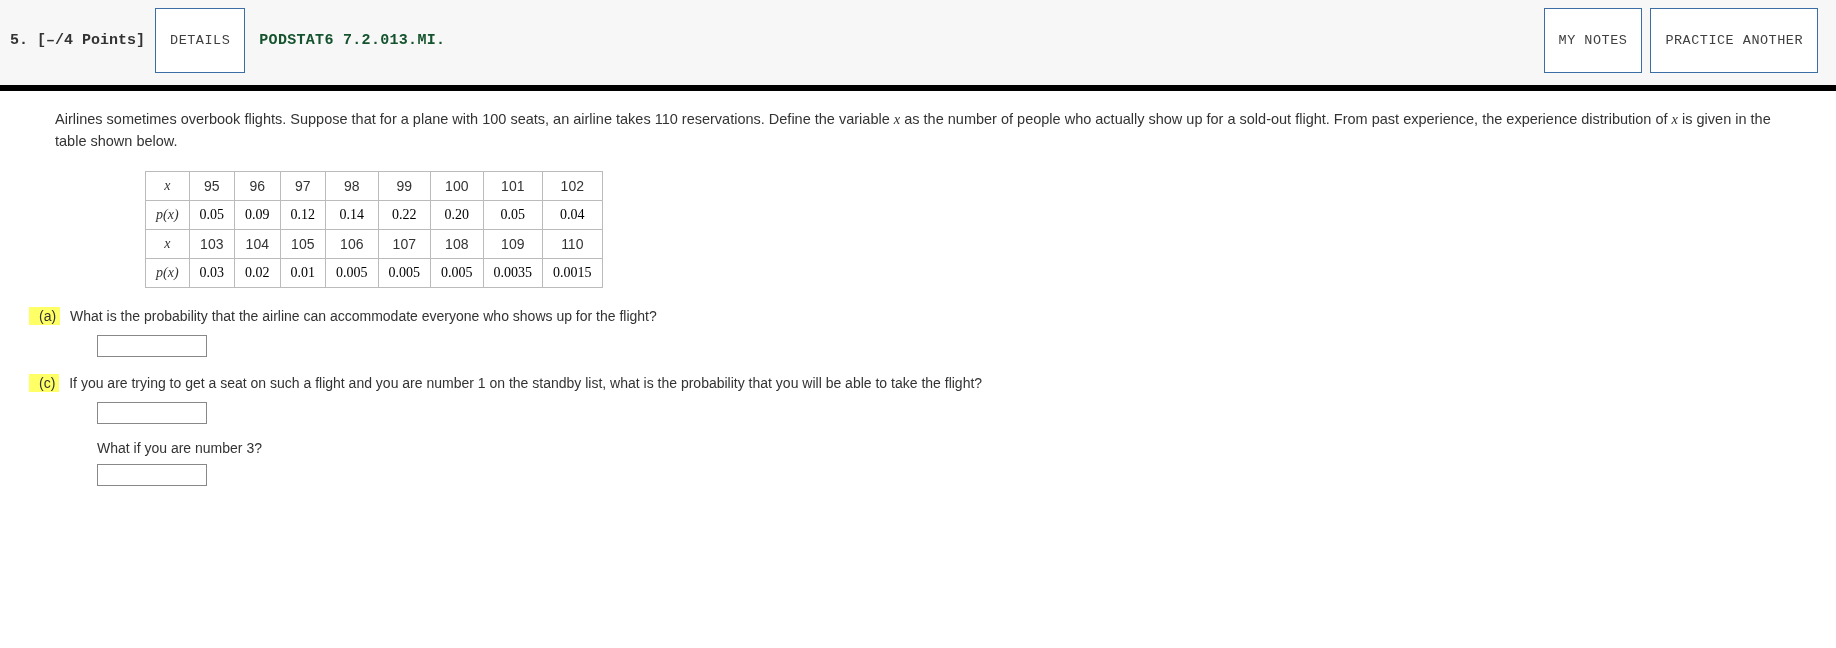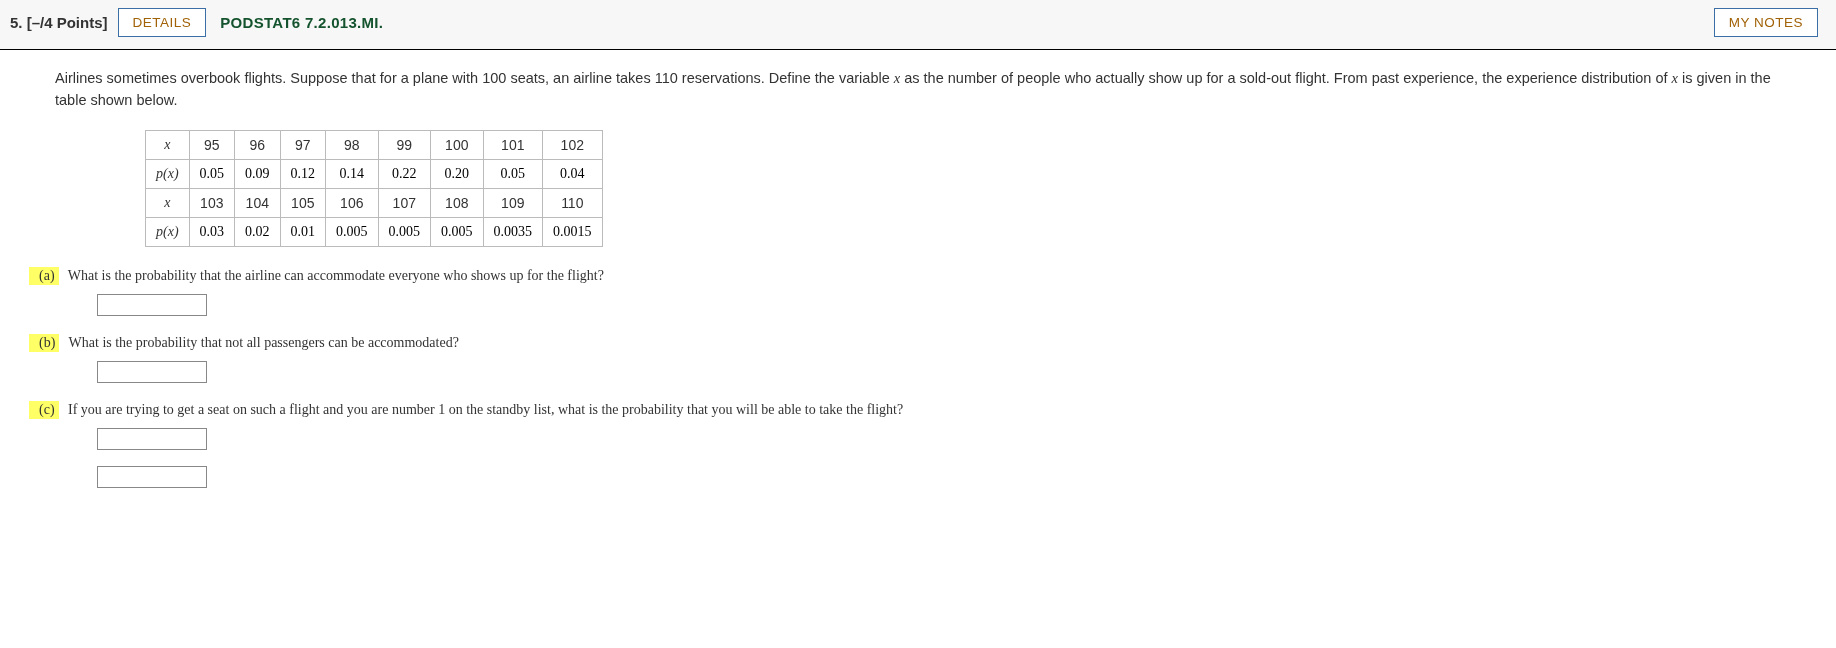--- a/index.html
+++ b/index.html
@@ -14,8 +14,9 @@
     display: flex;
     align-items: center;
     padding: 8px 10px 12px 10px;
-    border-bottom: 1px solid #000000;
+    border-bottom: 6px solid #000000;
     background: #f7f7f7;
+    font-family: Liberation Mono, monospace;
   }
   .q-number { font-weight: bold; margin-right: 10px; font-size: 15px; }
   .btn {

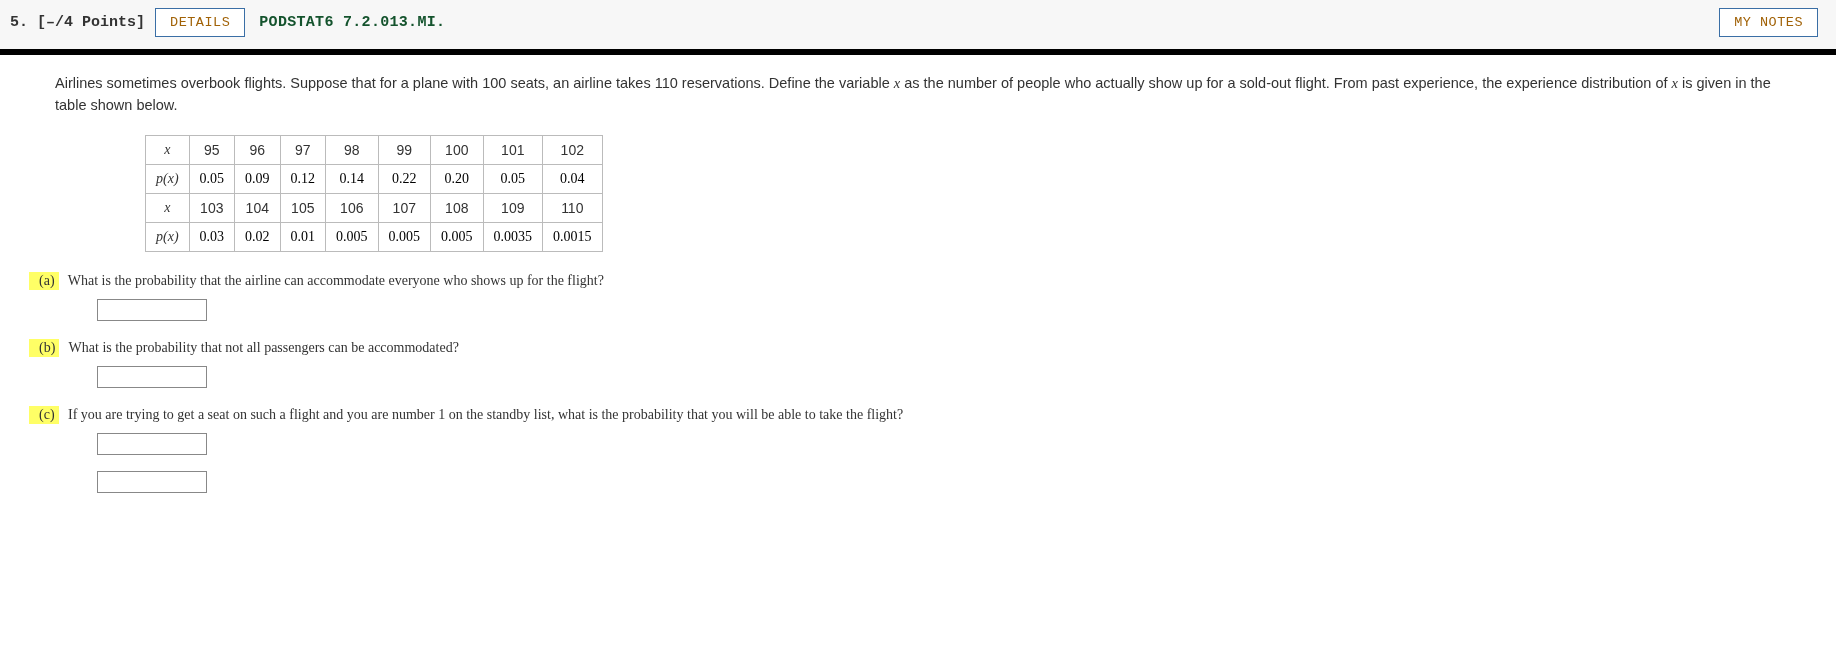--- a/index.html
+++ b/index.html
@@ -21,9 +21,9 @@
   .q-number { font-weight: bold; margin-right: 10px; font-size: 15px; }
   .btn {
     border: 1px solid #3a6ea5;
-    color: #a16207;
+    color: #404040;
     background: #fff;
-    padding: 6px 14px;
+    padding: 24px 14px;
     font-size: 13.5px;
     letter-spacing: 0.5px;
     cursor: pointer;

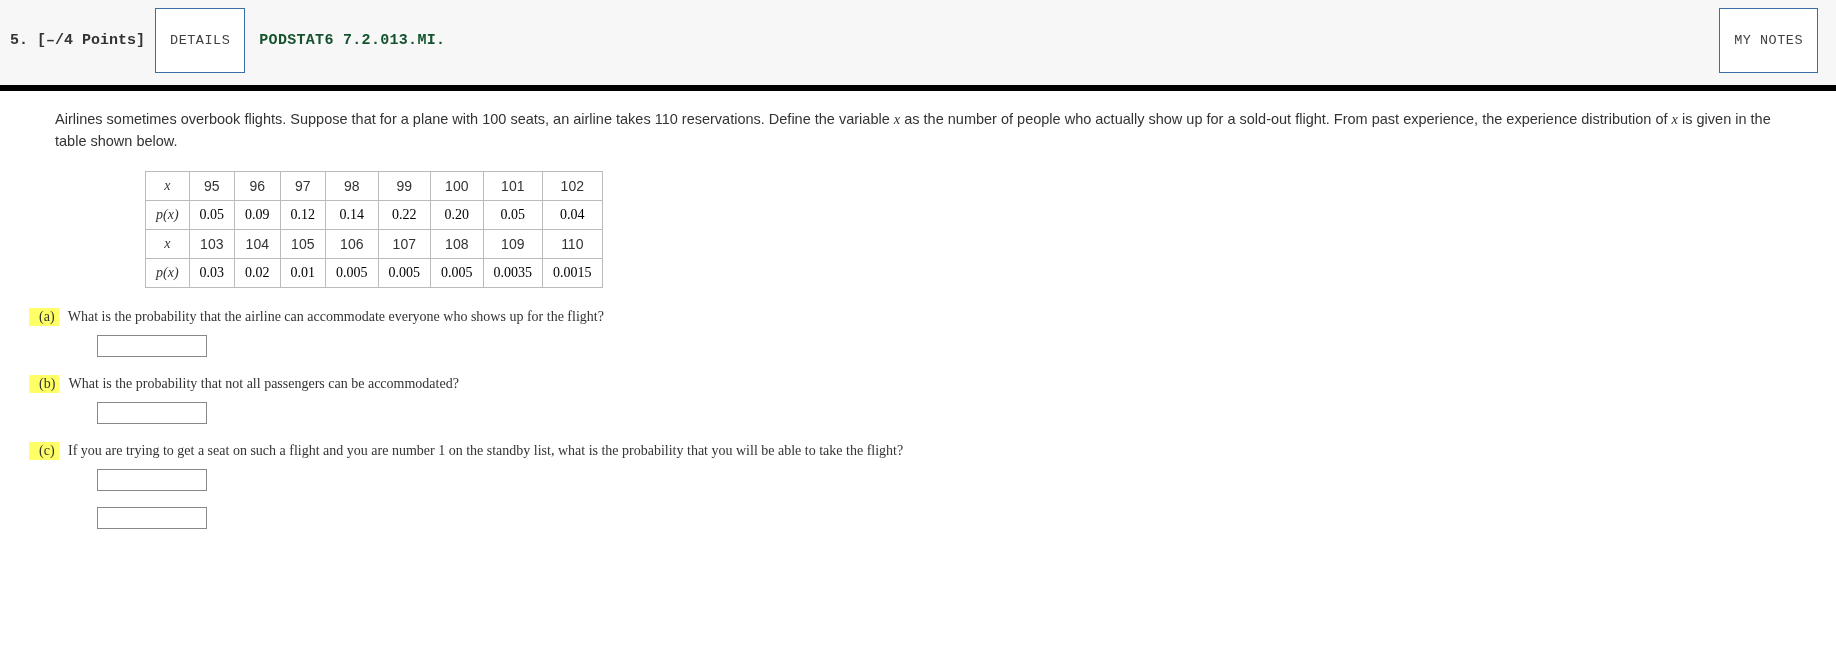--- a/index.html
+++ b/index.html
@@ -92,6 +92,7 @@
   <span class="src-label">PODSTAT6 7.2.013.MI.</span>
   <span class="spacer"></span>
   <button class="btn">MY NOTES</button>
+  <button class="btn">PRACTICE ANOTHER</button>
 </div>
 
 <div class="content">

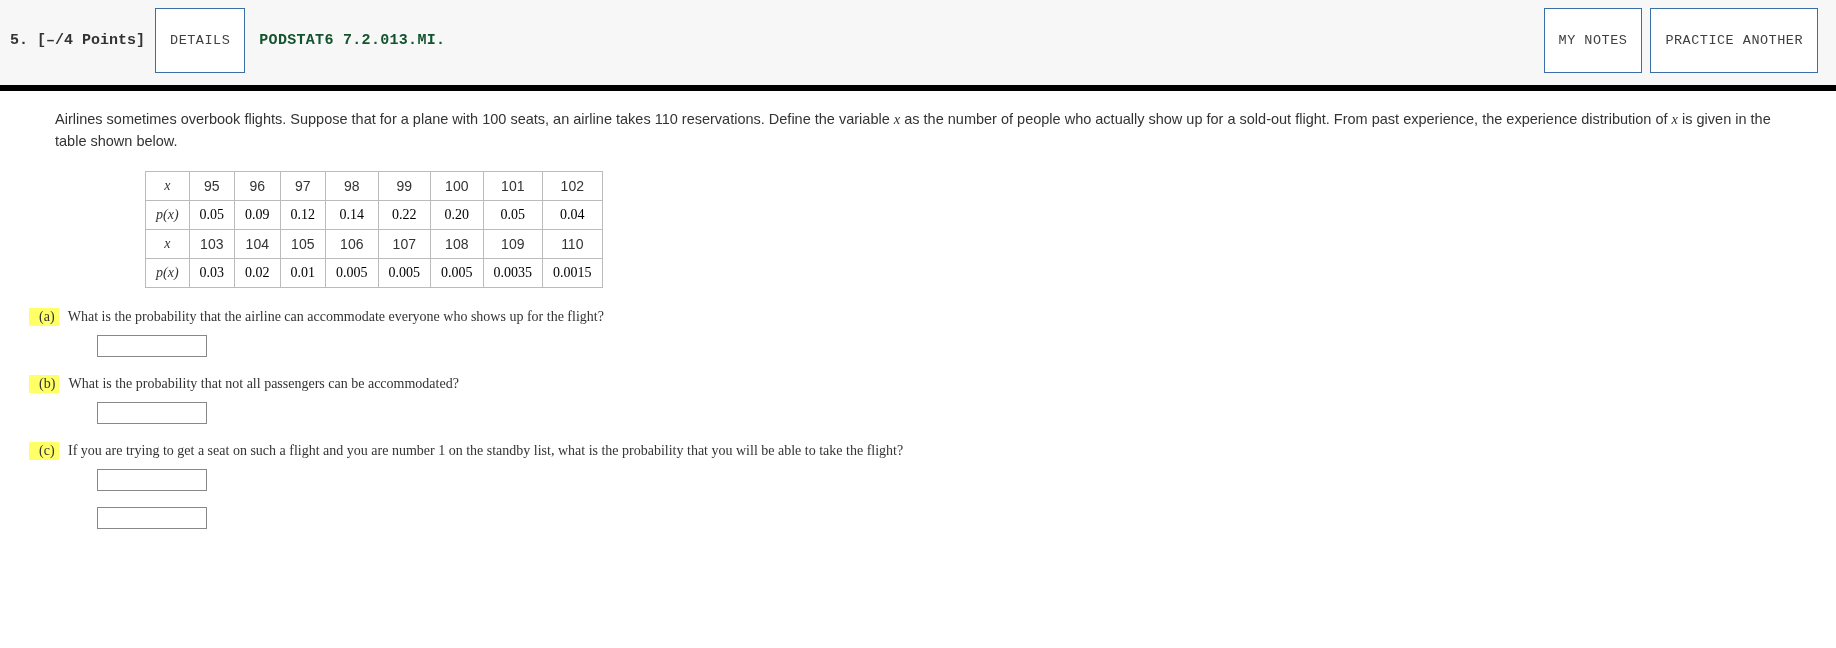--- a/index.html
+++ b/index.html
@@ -58,7 +58,6 @@
   table.dist .pval { color: #000000; font-family: Liberation Serif, serif; }
   .part {
     margin: 14px 0 6px 0;
-    font-family: Liberation Serif, serif;
   }
   .part-label {
     display: inline-block;

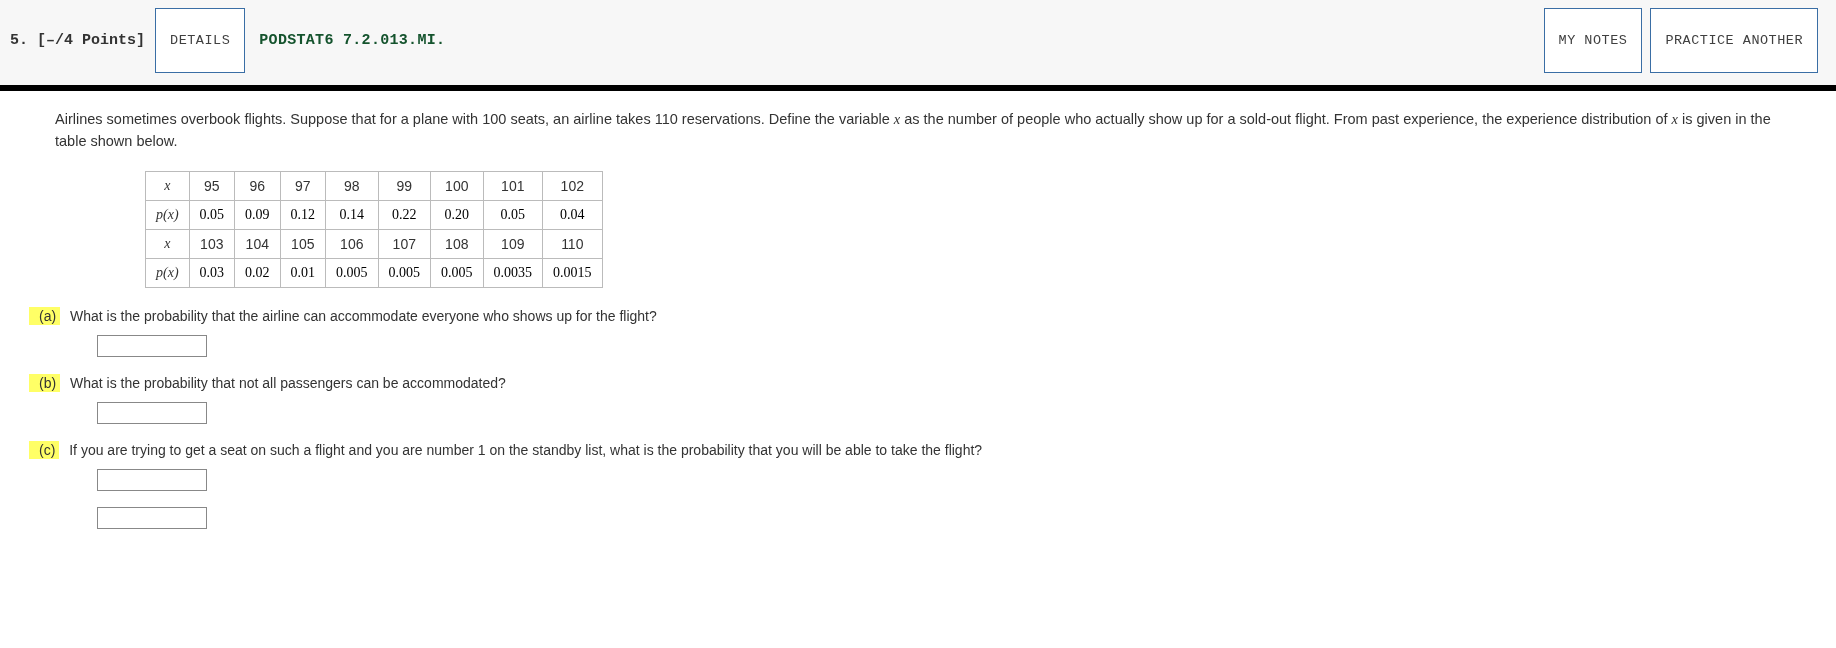--- a/index.html
+++ b/index.html
@@ -157,11 +157,6 @@
     <input class="answer-box" type="text" style="">
   </div>
 
-  <div class="part">
-    <span class="part-label">(b)</span>
-    <span class="part-text">What is the probability that not all passengers can be accommodated?</span>
-    <input class="answer-box" type="text" style="">
-  </div>
 
   <div class="part">
     <span class="part-label">(c)</span>

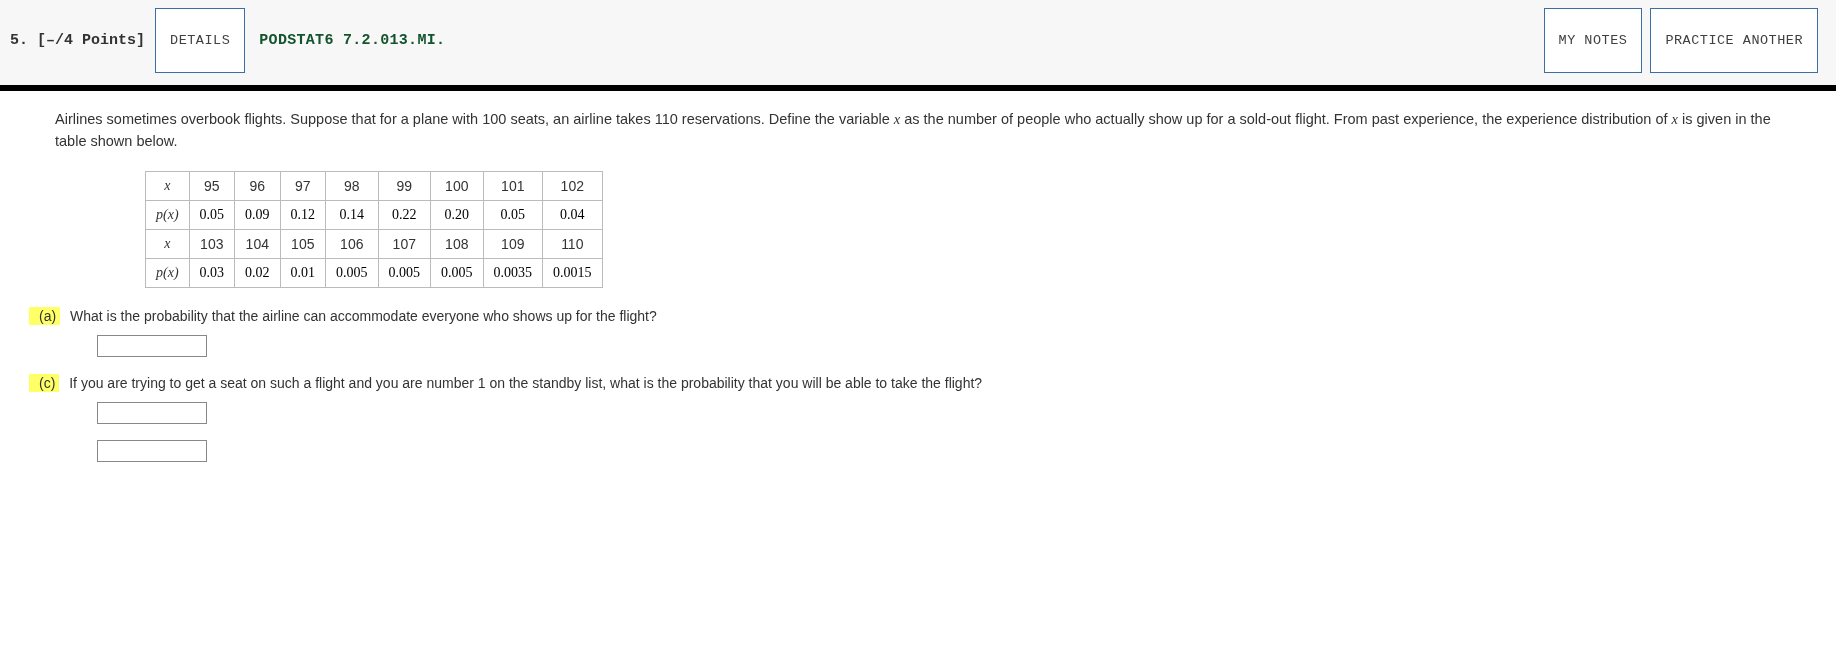--- a/index.html
+++ b/index.html
@@ -162,6 +162,7 @@
     <span class="part-label">(c)</span>
     <span class="part-text">If you are trying to get a seat on such a flight and you are number 1 on the standby list, what is the probability that you will be able to take the flight?</span>
     <input class="answer-box" type="text" style="">
+    <div class="sub-q">What if you are number 3?</div>
     <input class="answer-box" type="text" style="">
   </div>
 

